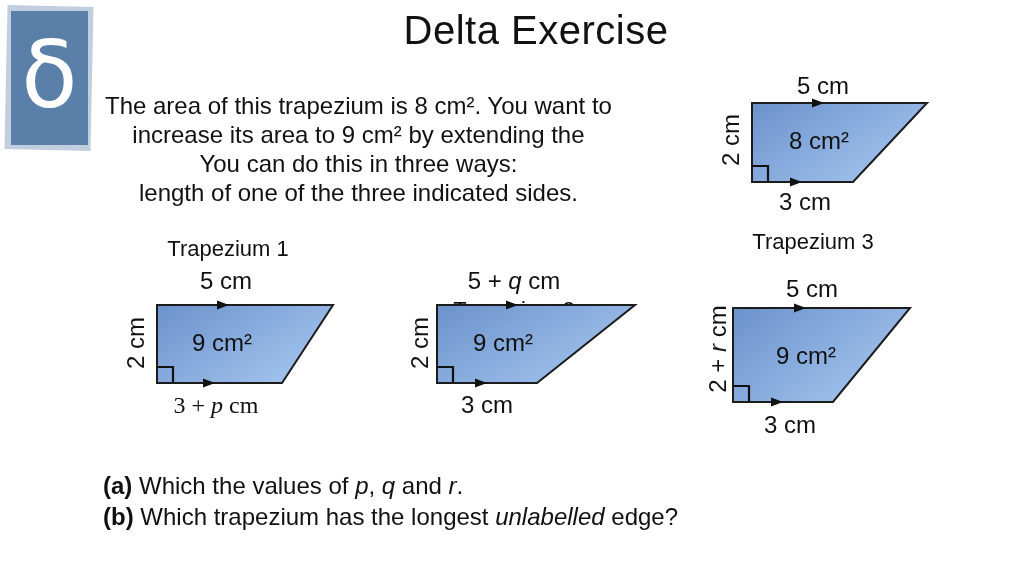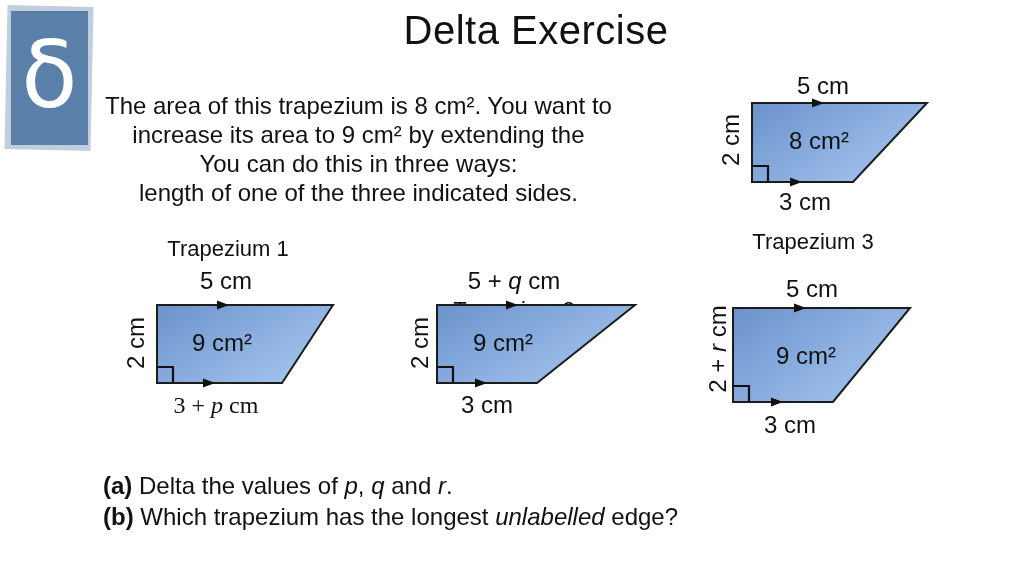--- a/index.html
+++ b/index.html
@@ -131,7 +131,7 @@
   </div>
 
   <div class="questions">
-    <div><span class="qb">(a)</span><span> Delta the values of </span><span class="var">p</span><span>, </span><span class="var">q</span><span> and </span><span class="var">r</span><span>.</span></div>
+    <div><span class="qb">(a)</span><span> Which the values of </span><span class="var">p</span><span>, </span><span class="var">q</span><span> and </span><span class="var">r</span><span>.</span></div>
     <div><span class="qb">(b)</span><span> Which trapezium has the longest </span><span class="var">unlabelled</span><span> edge?</span></div>
   </div>
 

